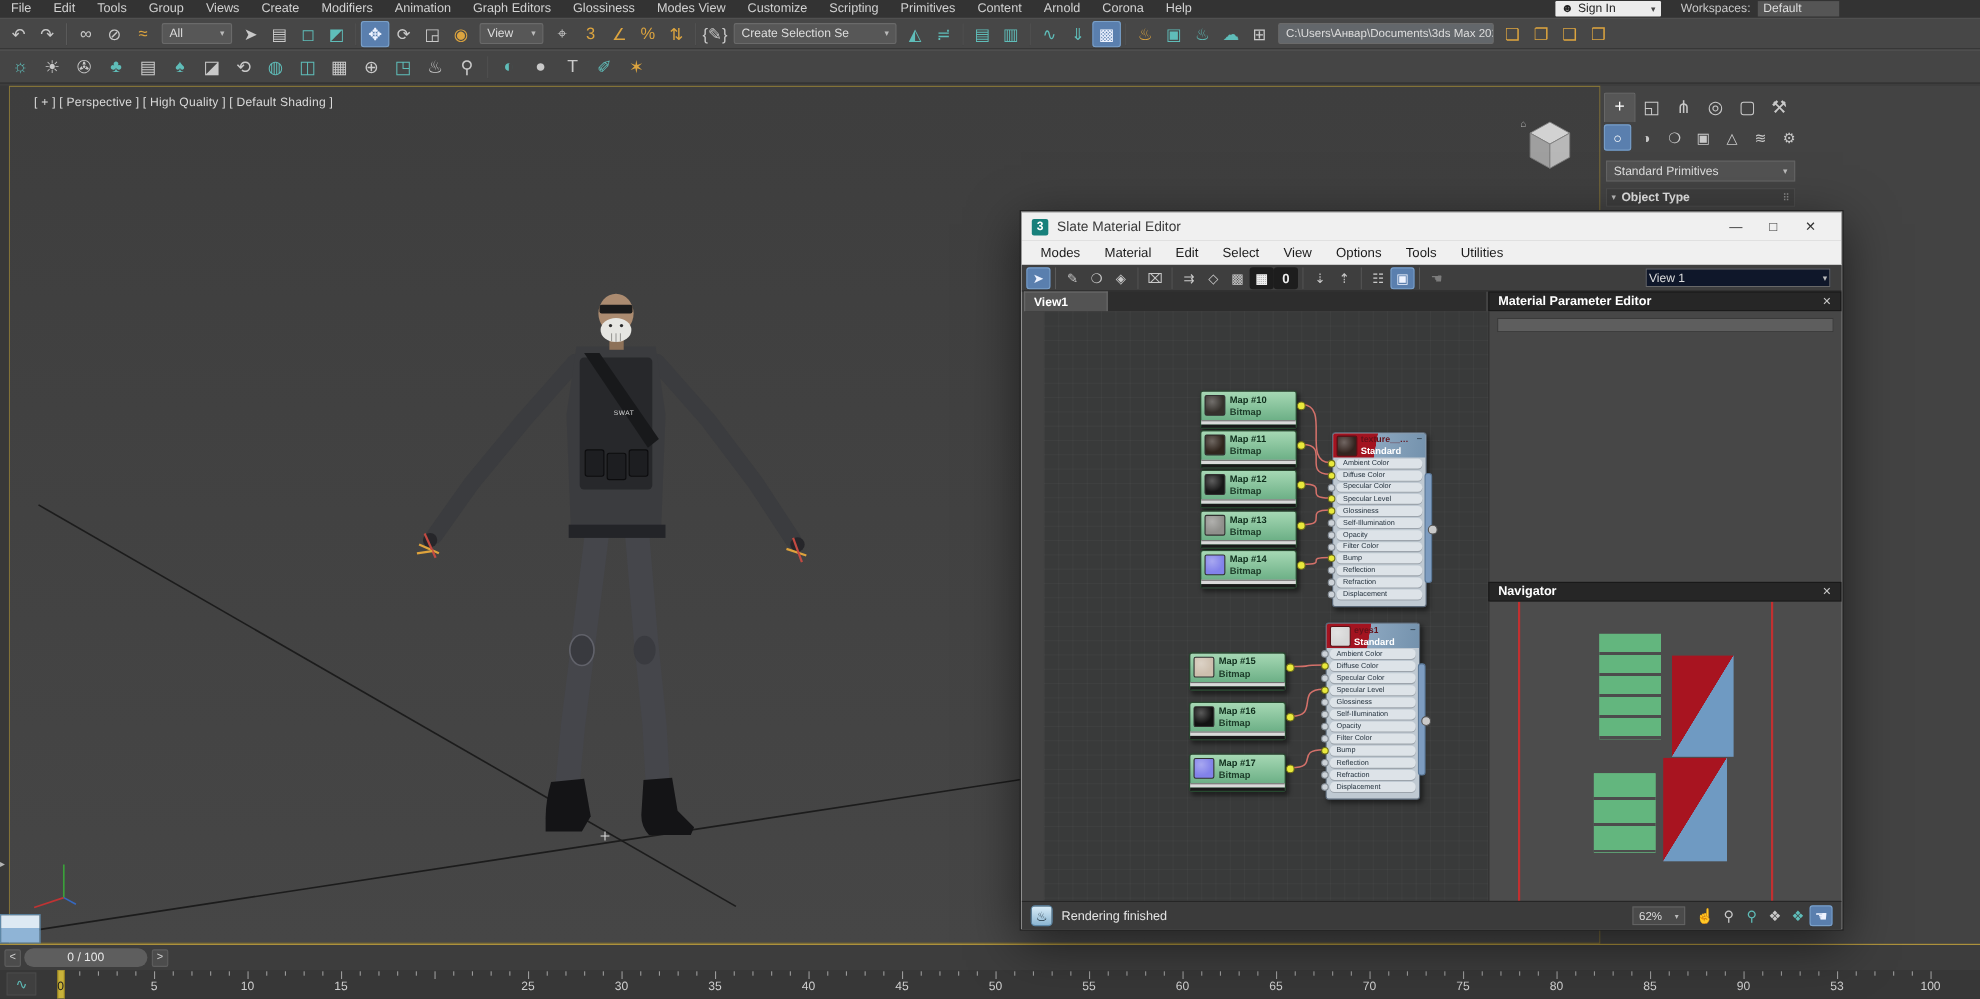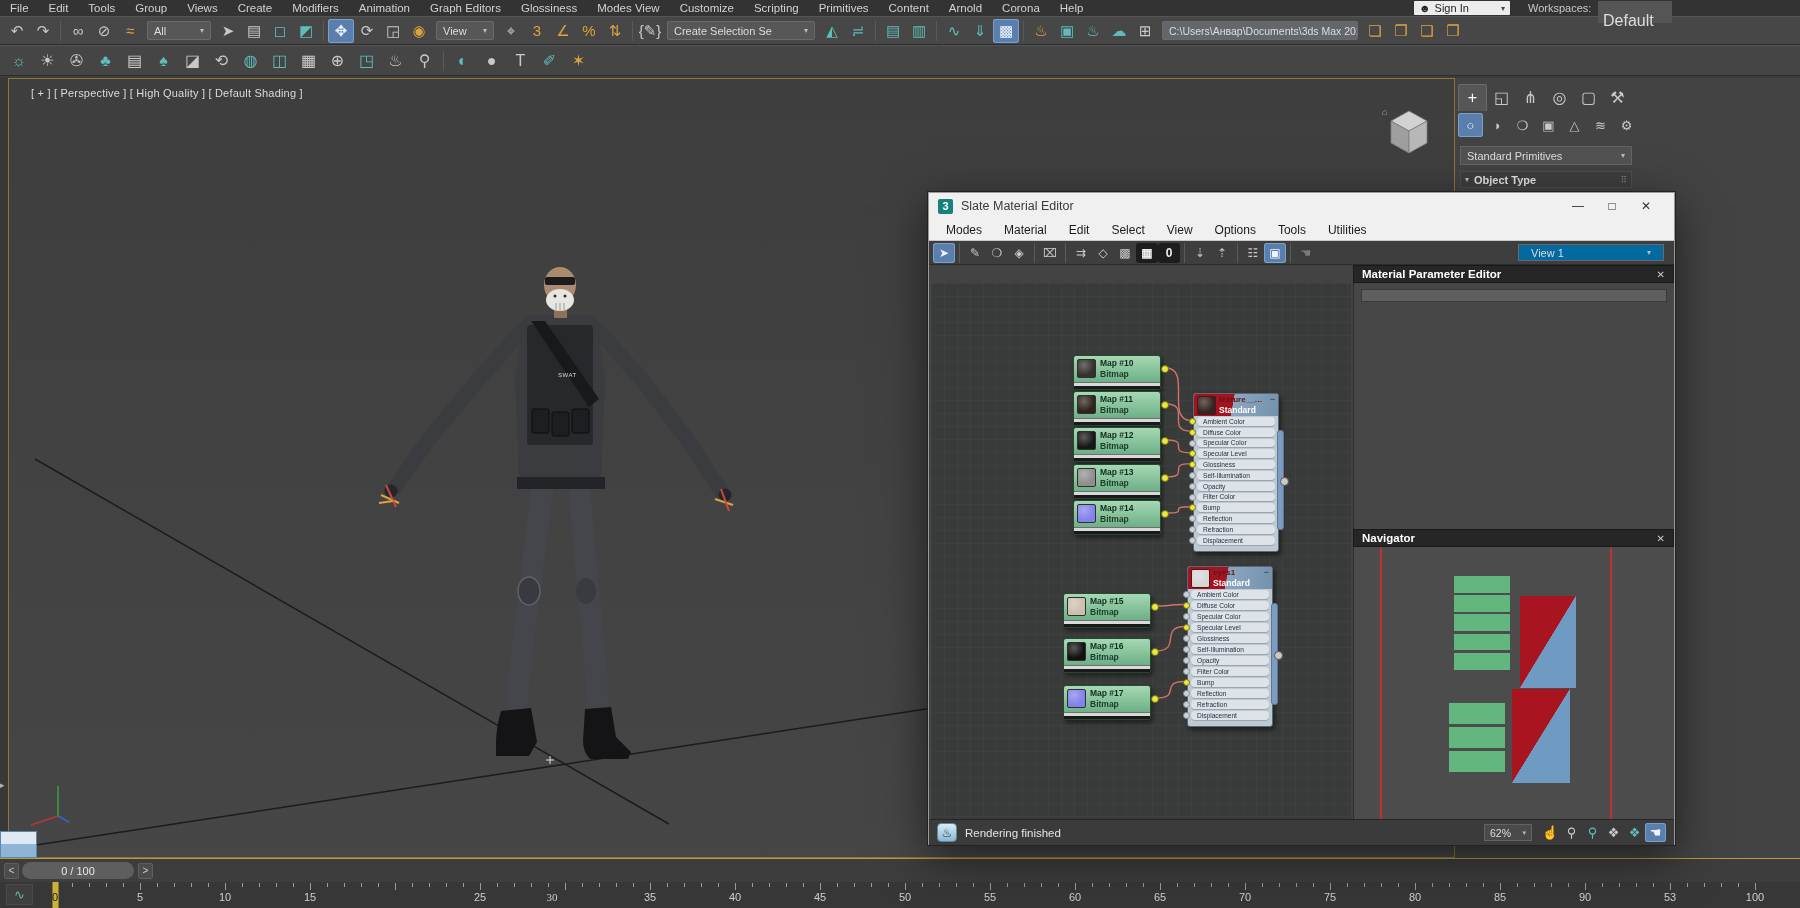--- a/index.html
+++ b/index.html
@@ -13,7 +13,7 @@
   .signin{position:absolute;left:1414px;top:1px;width:96px;height:14px;background:#ececec;color:#222;display:flex;align-items:center;font-size:11px;padding:0 5px;gap:4px;z-index:7;border-radius:1px}
   .signin .car{margin-left:auto;font-size:8px;color:#444}
   .ws-label{position:absolute;left:1528px;top:2px;font-size:11px;color:#c8c8c8;z-index:7}
-  .ws-value{position:absolute;left:1598px;top:1px;width:74px;height:14px;background:#555;font-size:16px;color:#ddd;padding:11px 5px;z-index:7}
+  .ws-value{position:absolute;left:1598px;top:1px;width:74px;height:14px;background:#555;font-size:11px;color:#ddd;padding:1px 5px;z-index:7}
   .tb{position:absolute;display:flex;align-items:center;background:#474747;border-top:1px solid #555;border-bottom:1px solid #2d2d2d;padding-left:4px;z-index:5}
   #toolbar-main{left:0;top:16px;width:1800px;height:29px}
   #toolbar-extra{left:0;top:45px;width:1800px;height:31px;background:#454545}

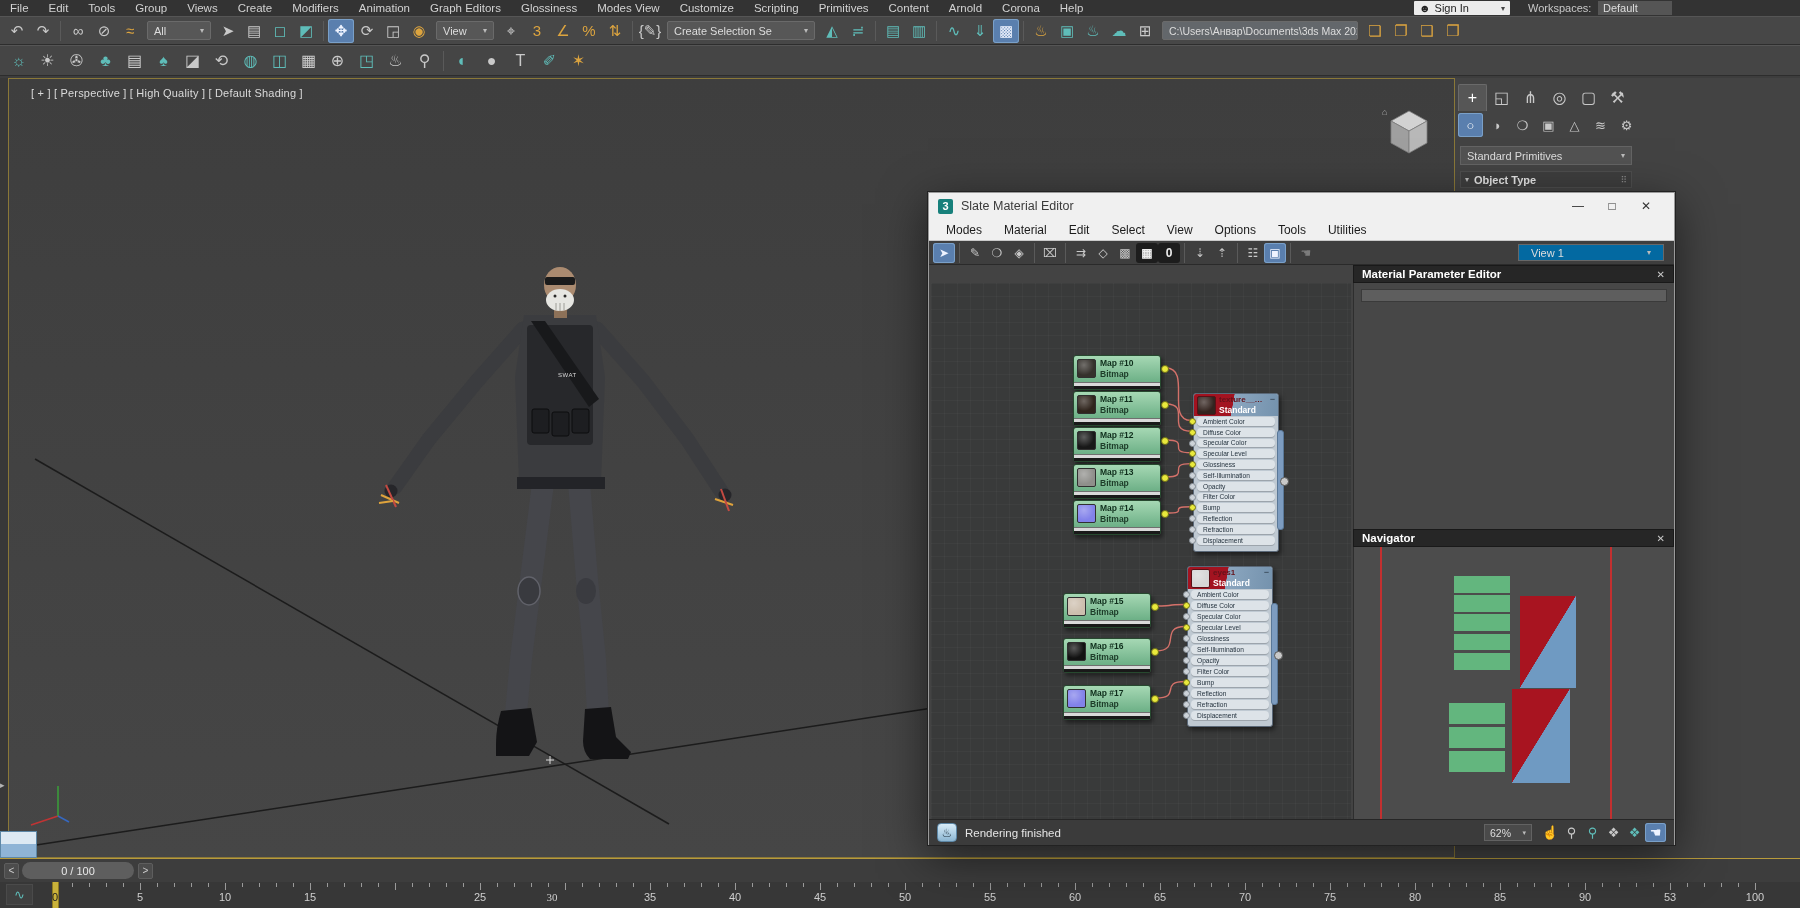--- a/index.html
+++ b/index.html
@@ -62,7 +62,7 @@
   .sl-menu .mi{padding:0 11px}
   .sl-tb{position:relative;height:24px;background:#3e3e3e;border-bottom:1px solid #2a2a2a;display:flex;align-items:center;padding-left:4px}
   .sl-tb .ic{width:22px;height:20px;font-size:12px}
-  .sl-viewdd{position:absolute;right:10px;top:3px;width:146px;height:17px;background:#0369a1;border:1px solid #686868;color:#ddd;font-size:11px;display:flex;align-items:center;padding:0 12px}
+  .sl-viewdd{position:absolute;right:10px;top:3px;width:168px;height:17px;background:#0f172a;border:1px solid #686868;color:#ddd;font-size:11px;display:flex;align-items:center;padding:0 2px}
   .sl-viewdd .car{margin-left:auto;font-size:8px;color:#bbb}
   .sl-tabrow{position:absolute;left:2px;top:72px;width:420px;height:18px;background:#2d2d2d}
   .sl-tab{position:absolute;left:0;top:0;width:76px;height:18px;background:#535353;color:#fff;font-weight:bold;font-size:11px;display:flex;align-items:center;padding-left:8px;border:1px solid #6b6b6b;border-bottom:none}

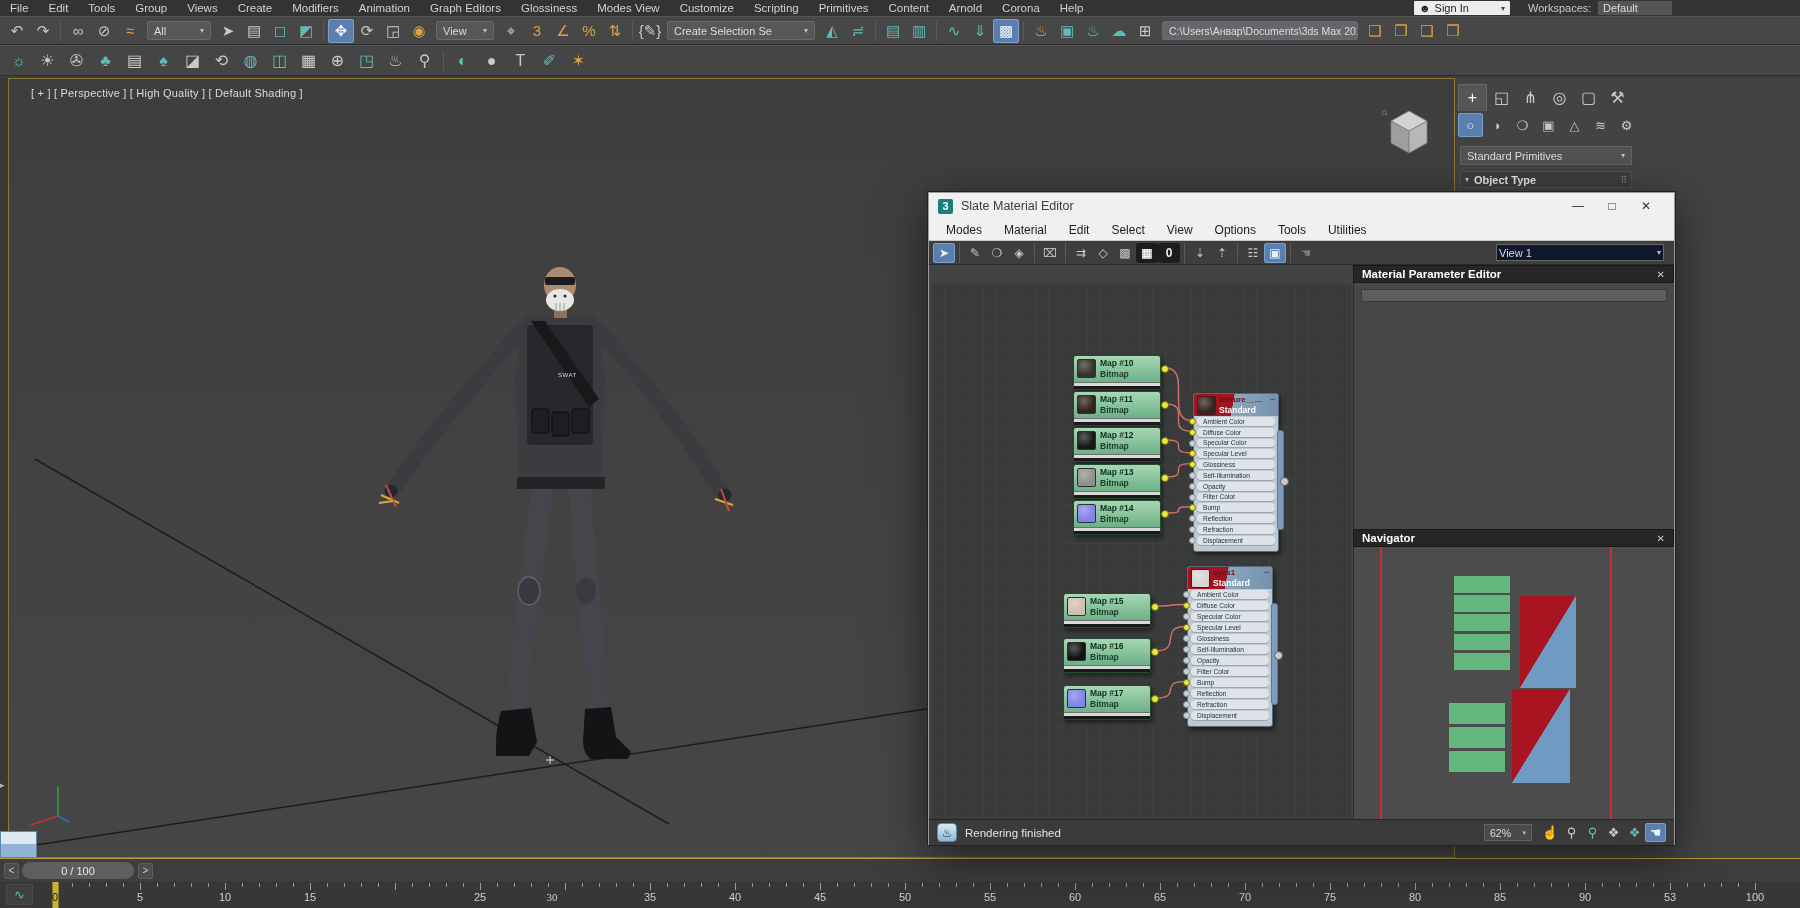--- a/index.html
+++ b/index.html
@@ -371,6 +371,9 @@
         <span class="car">▾</span>
       </div>
       </div>
+    <div class="sl-tabrow">
+      <div class="sl-tab">View1</div>
+    </div>
     <div id="nodeview">
         <svg width="420" height="536" id="connsvg">
           <path d="M235,85 C261,85 234,137.4 260,137.4" fill="none" stroke="#d4716a" stroke-width="1.4"></path>

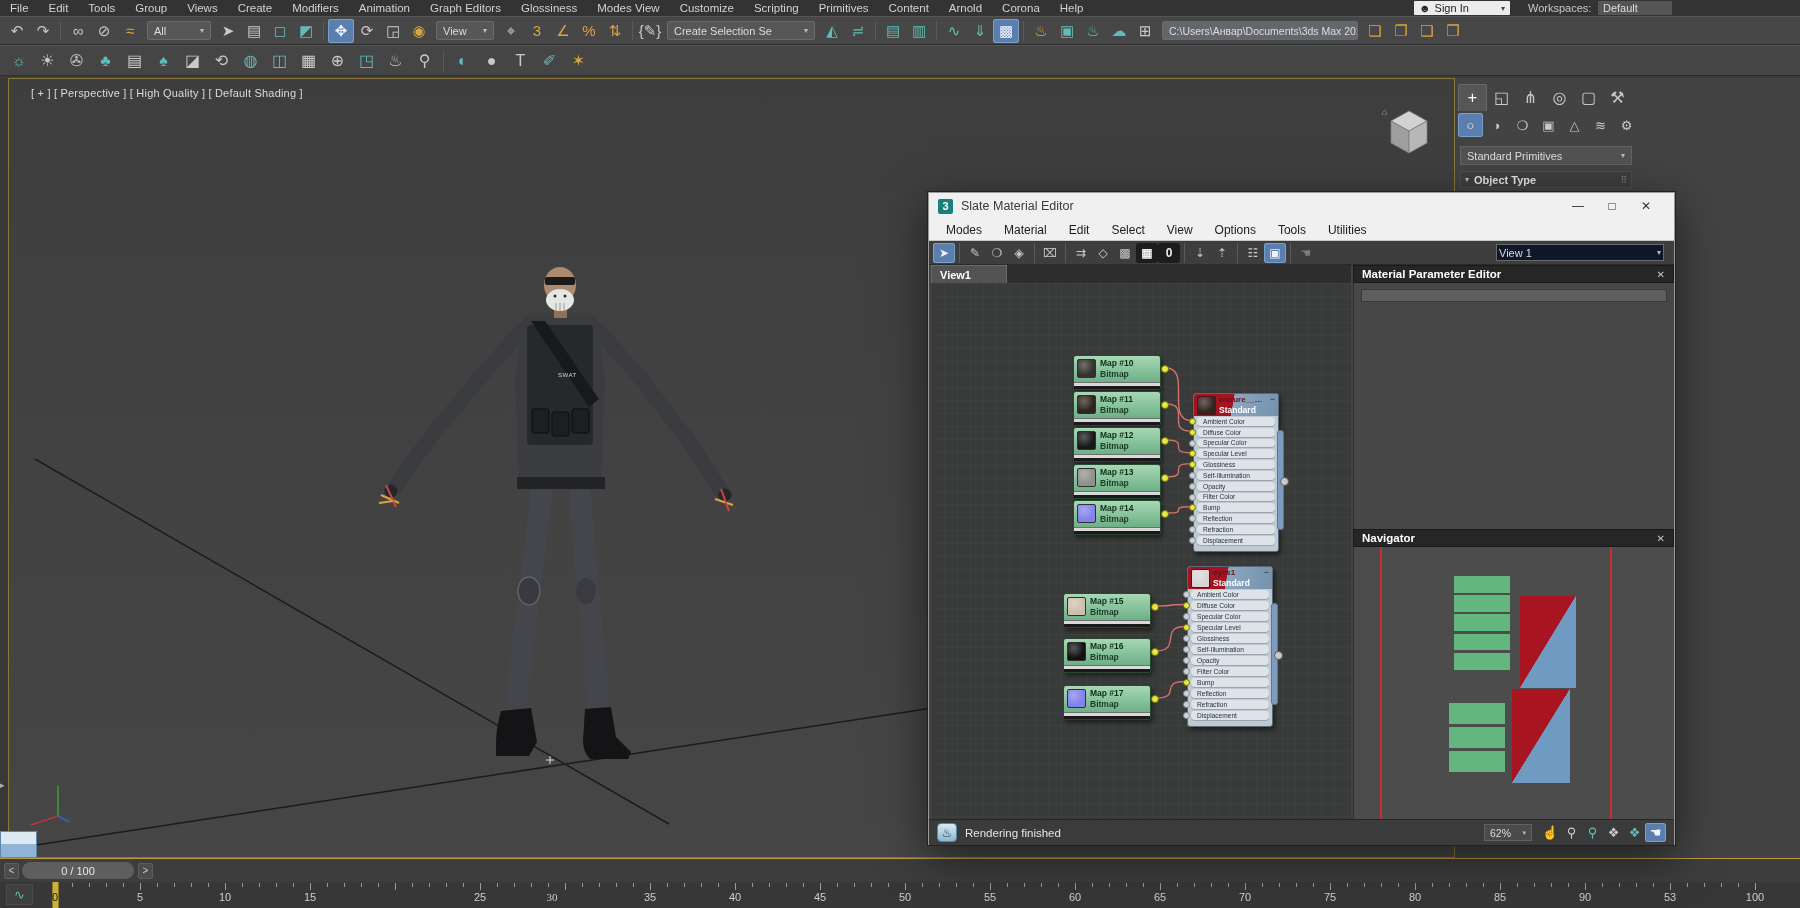--- a/index.html
+++ b/index.html
@@ -66,7 +66,7 @@
   .sl-viewdd .car{margin-left:auto;font-size:8px;color:#bbb}
   .sl-tabrow{position:absolute;left:2px;top:72px;width:420px;height:18px;background:#2d2d2d}
   .sl-tab{position:absolute;left:0;top:0;width:76px;height:18px;background:#535353;color:#fff;font-weight:bold;font-size:11px;display:flex;align-items:center;padding-left:8px;border:1px solid #6b6b6b;border-bottom:none}
-  #nodeview{position:absolute;left:2px;top:90px;width:420px;height:536px;background:#393a3a;overflow:hidden;
+  #nodeview{position:absolute;left:20px;top:90px;width:420px;height:536px;background:#393a3a;overflow:hidden;
     background-image:linear-gradient(rgba(255,255,255,.028) 1px,transparent 1px),linear-gradient(90deg,rgba(255,255,255,.028) 1px,transparent 1px);
     background-size:13px 13px}
   #connsvg{position:absolute;left:0;top:0;z-index:1}

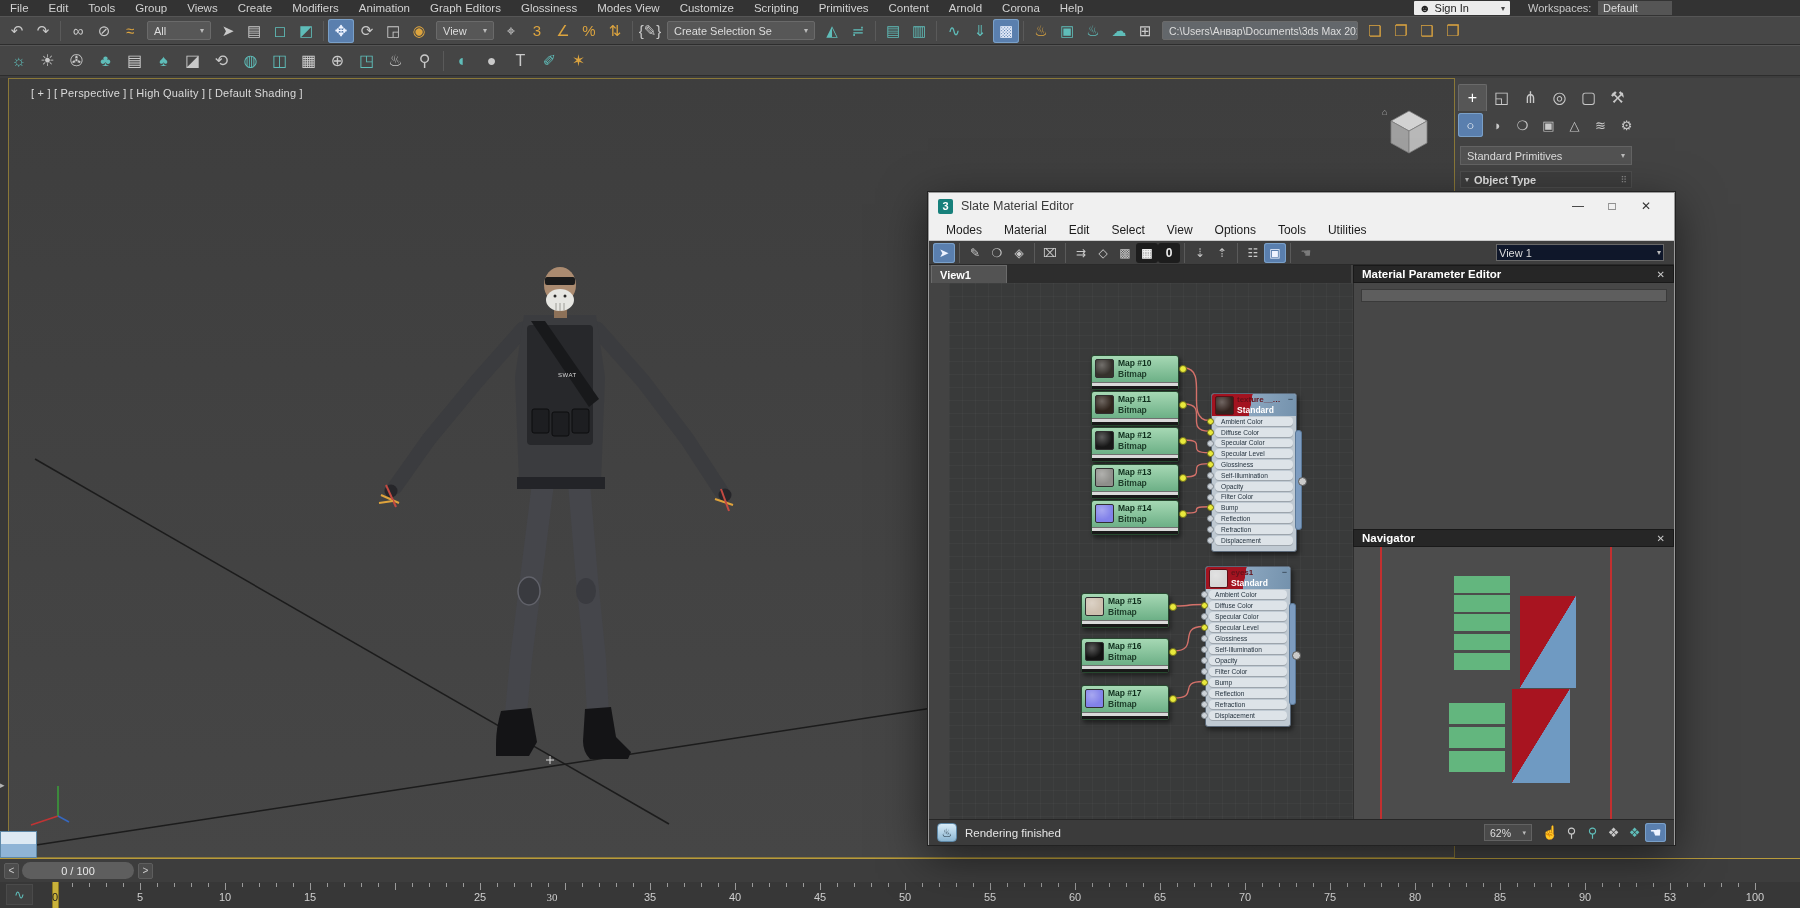--- a/index.html
+++ b/index.html
@@ -689,7 +689,7 @@
       <div class="ticklabel" style="left: 310px;">15</div>
       <div class="ticklabel" style="left: 395px; margin-top: 40px;">20</div>
       <div class="ticklabel" style="left: 480px;">25</div>
-      <div class="ticklabel" style="left: 552px; font-family: Liberation Serif, serif;">30</div>
+      <div class="ticklabel" style="left: 565px;">30</div>
       <div class="ticklabel" style="left: 650px;">35</div>
       <div class="ticklabel" style="left: 735px;">40</div>
       <div class="ticklabel" style="left: 820px;">45</div>

